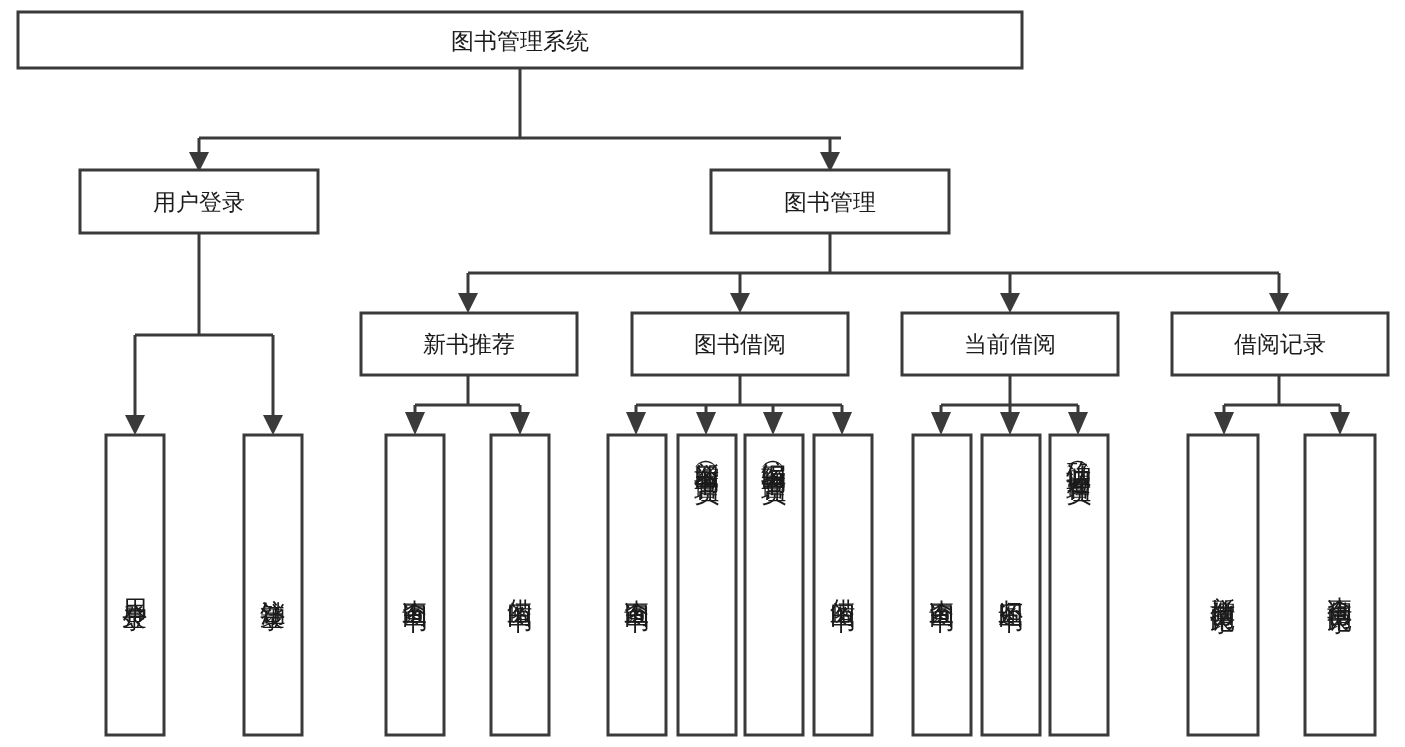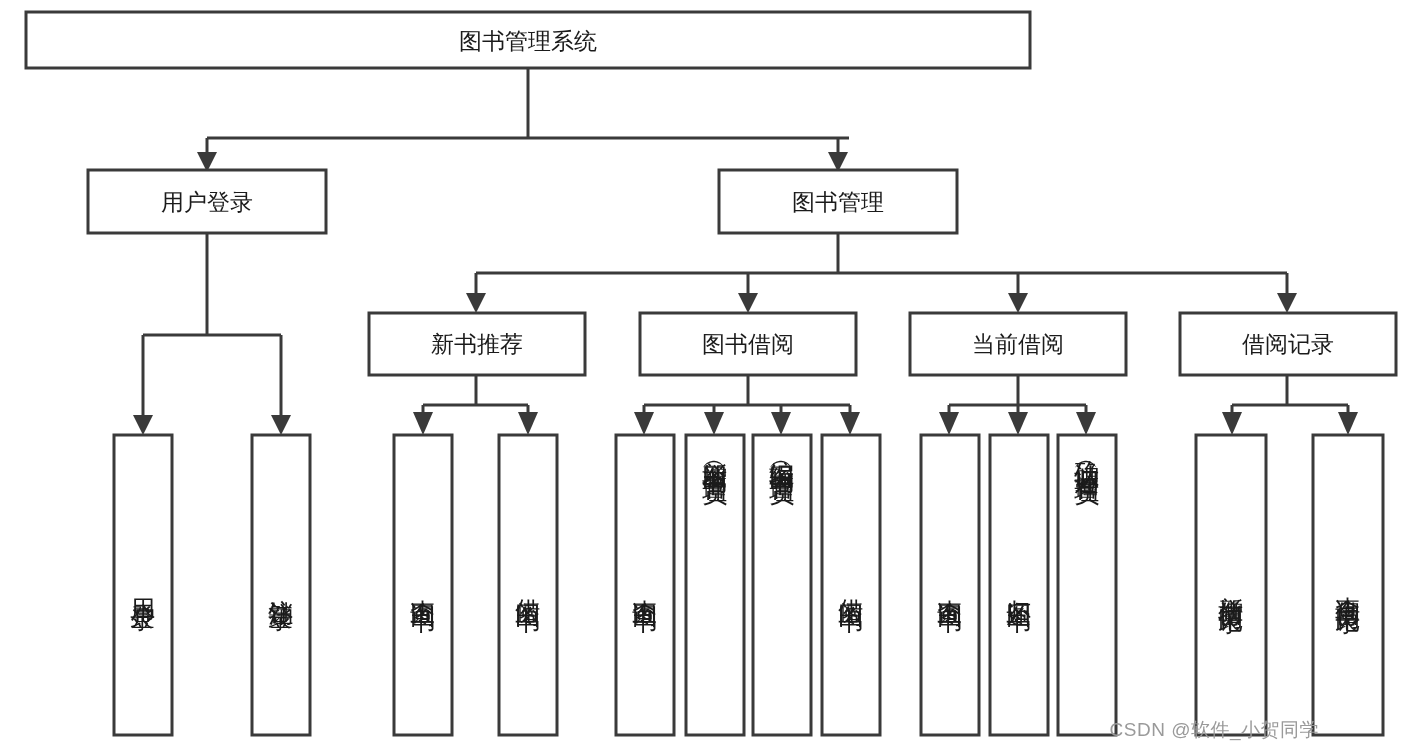--- a/index.html
+++ b/index.html
@@ -18,7 +18,6 @@
     position: relative;
     width: 1319px;
     height: 747px;
-    margin-left: 8px;
   }
   svg.flow {
     position: absolute;

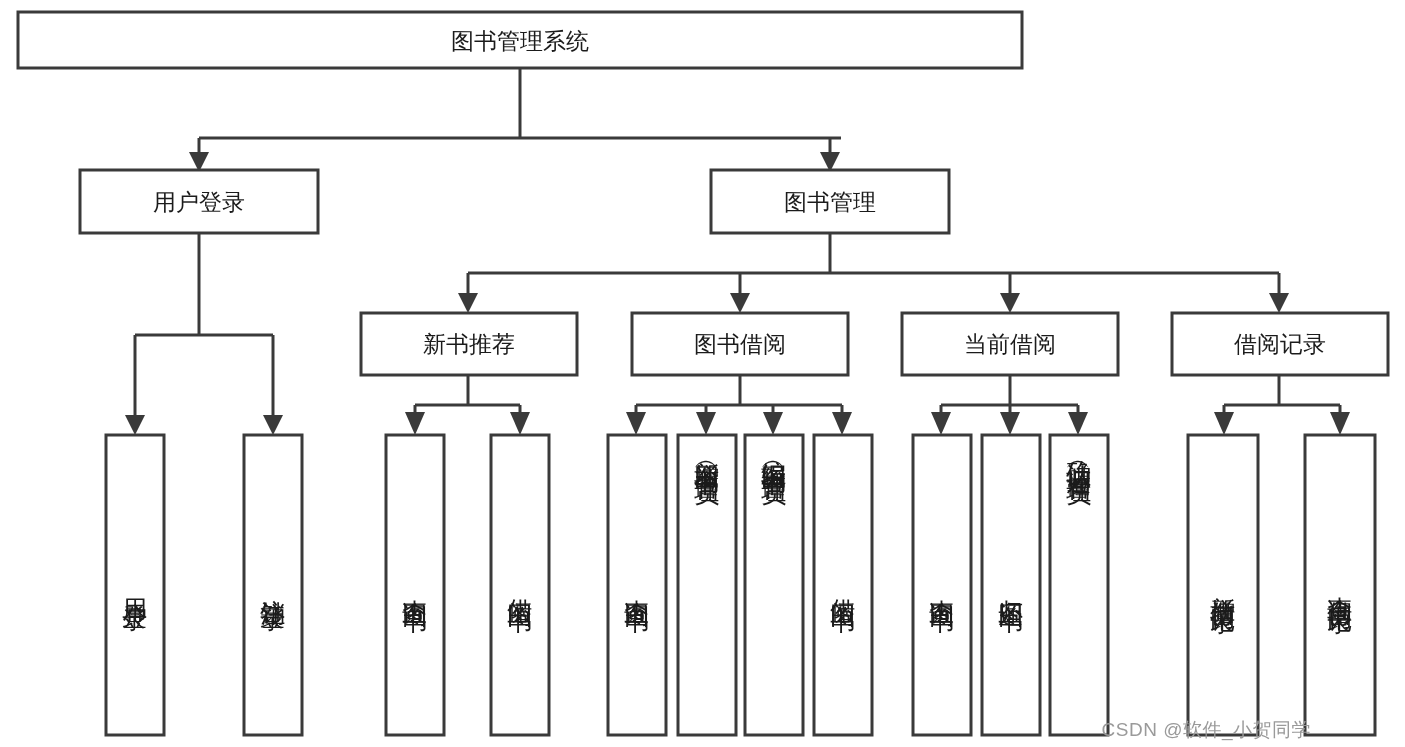--- a/index.html
+++ b/index.html
@@ -257,7 +257,6 @@
     <span class="leaf-label">查询借阅记录</span>
   </div>
 
-  <div class="watermark">CSDN @软件_小贺同学</div>
 </div>
 
 </body></html>

